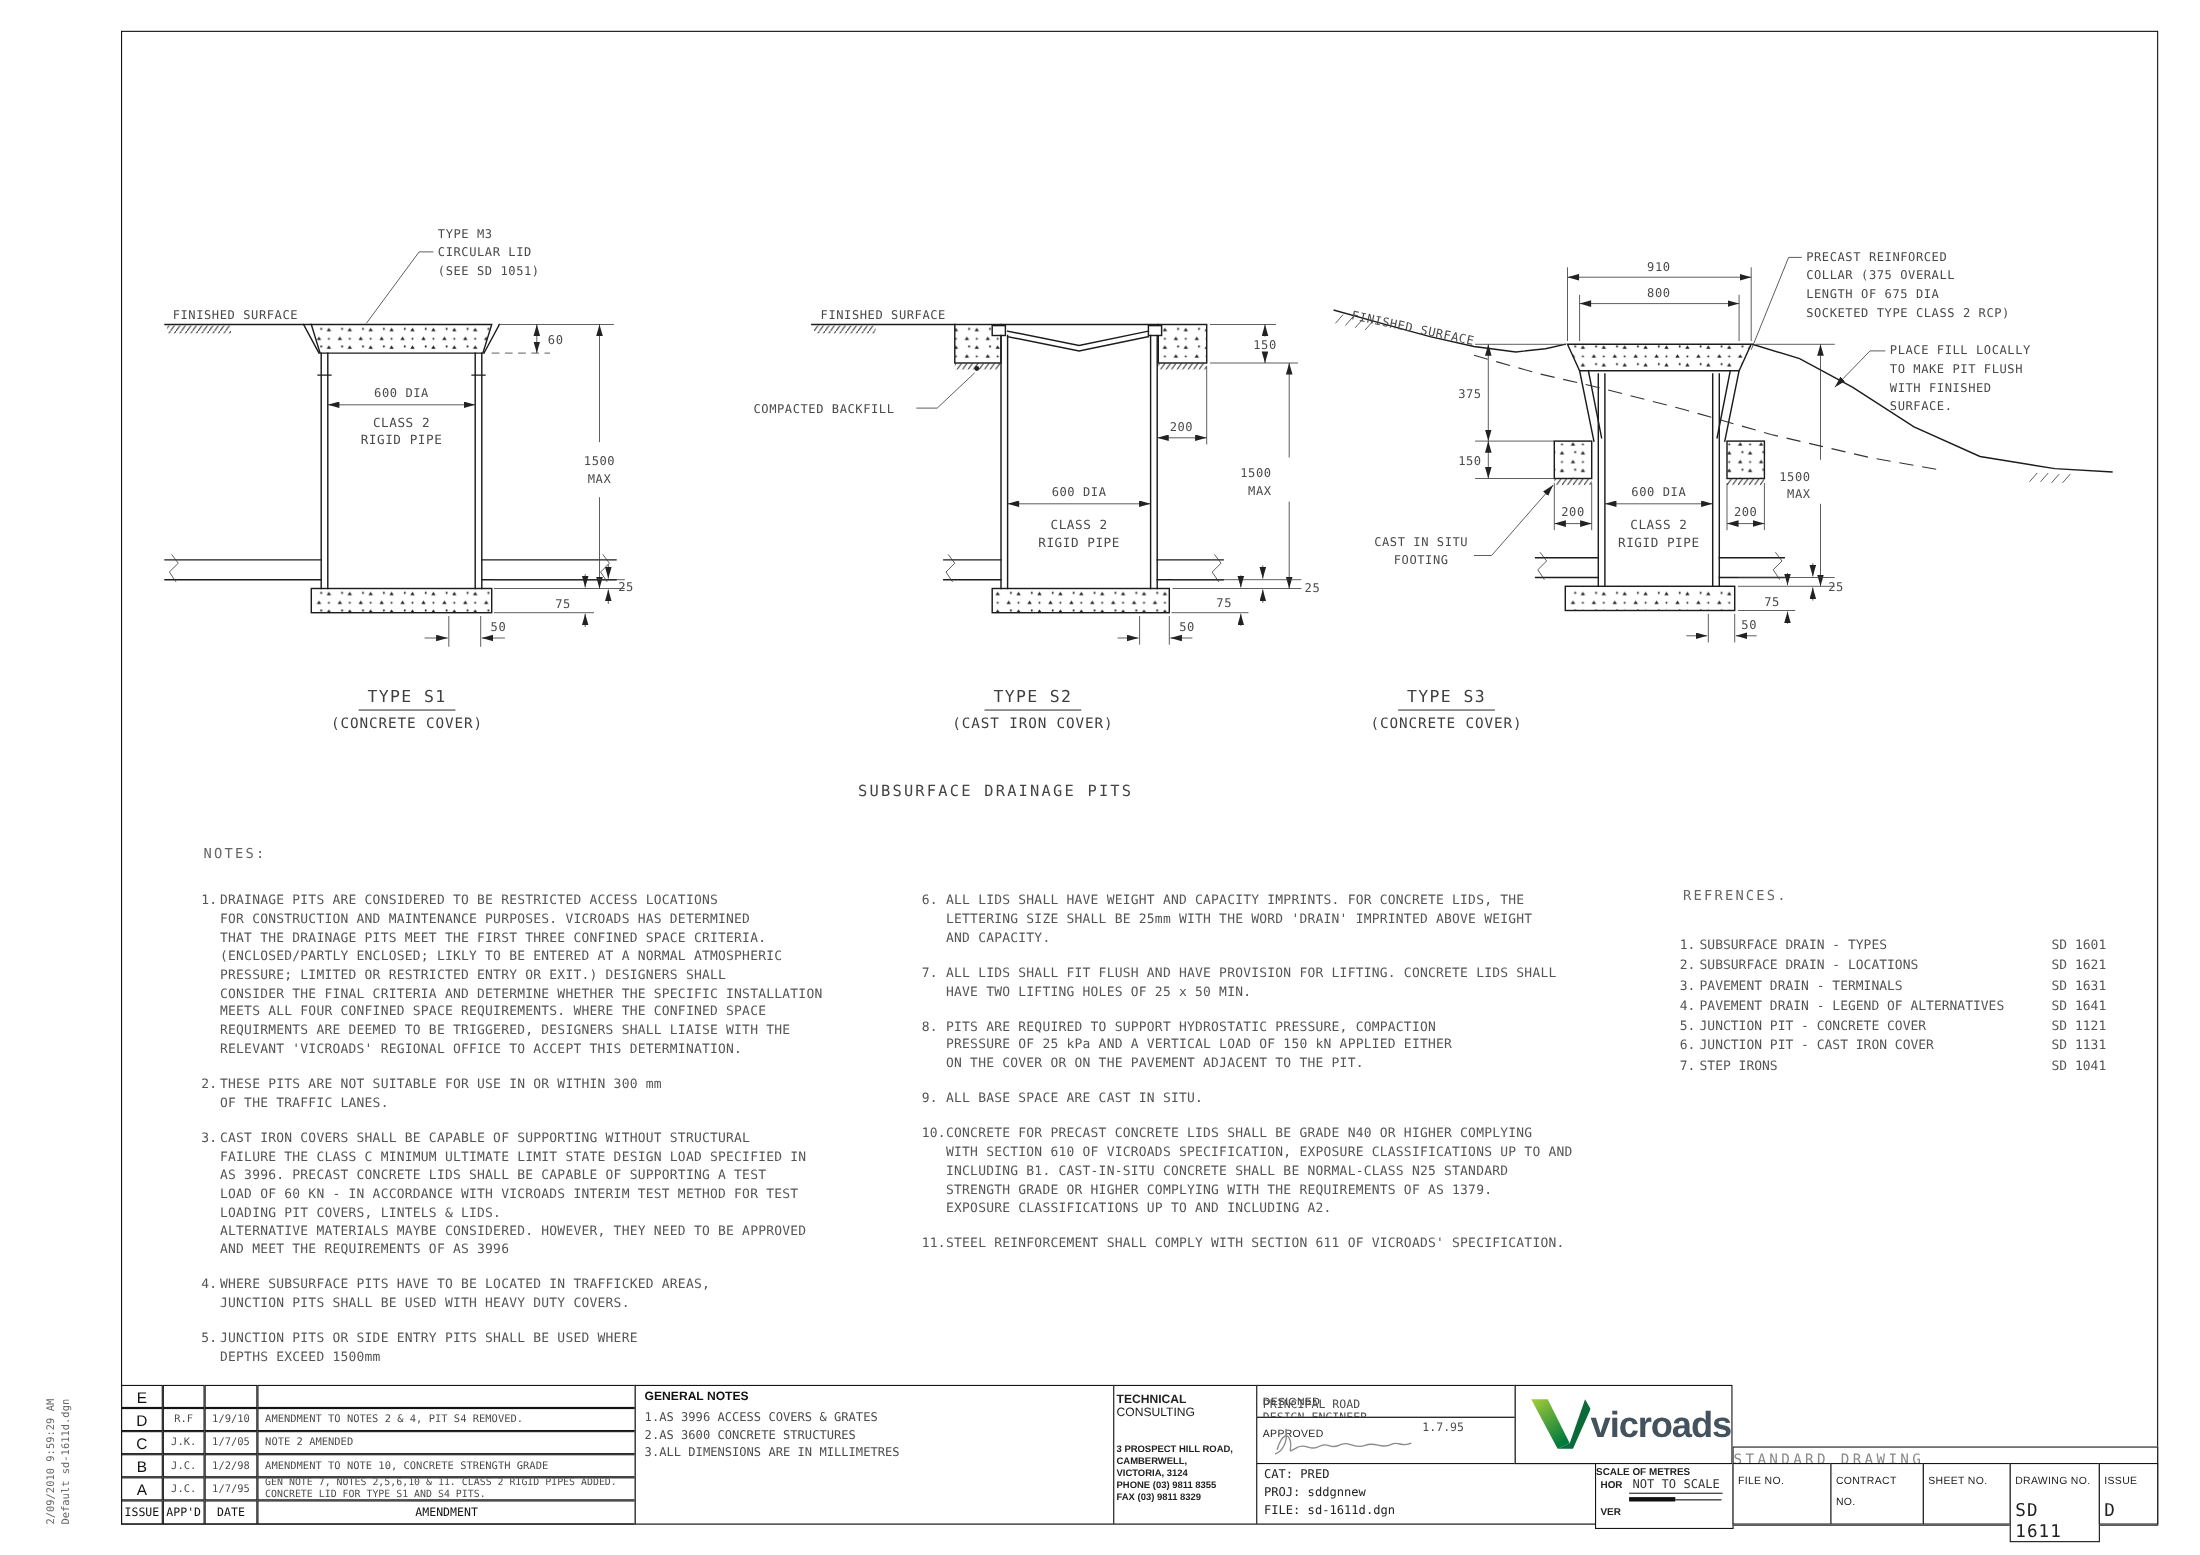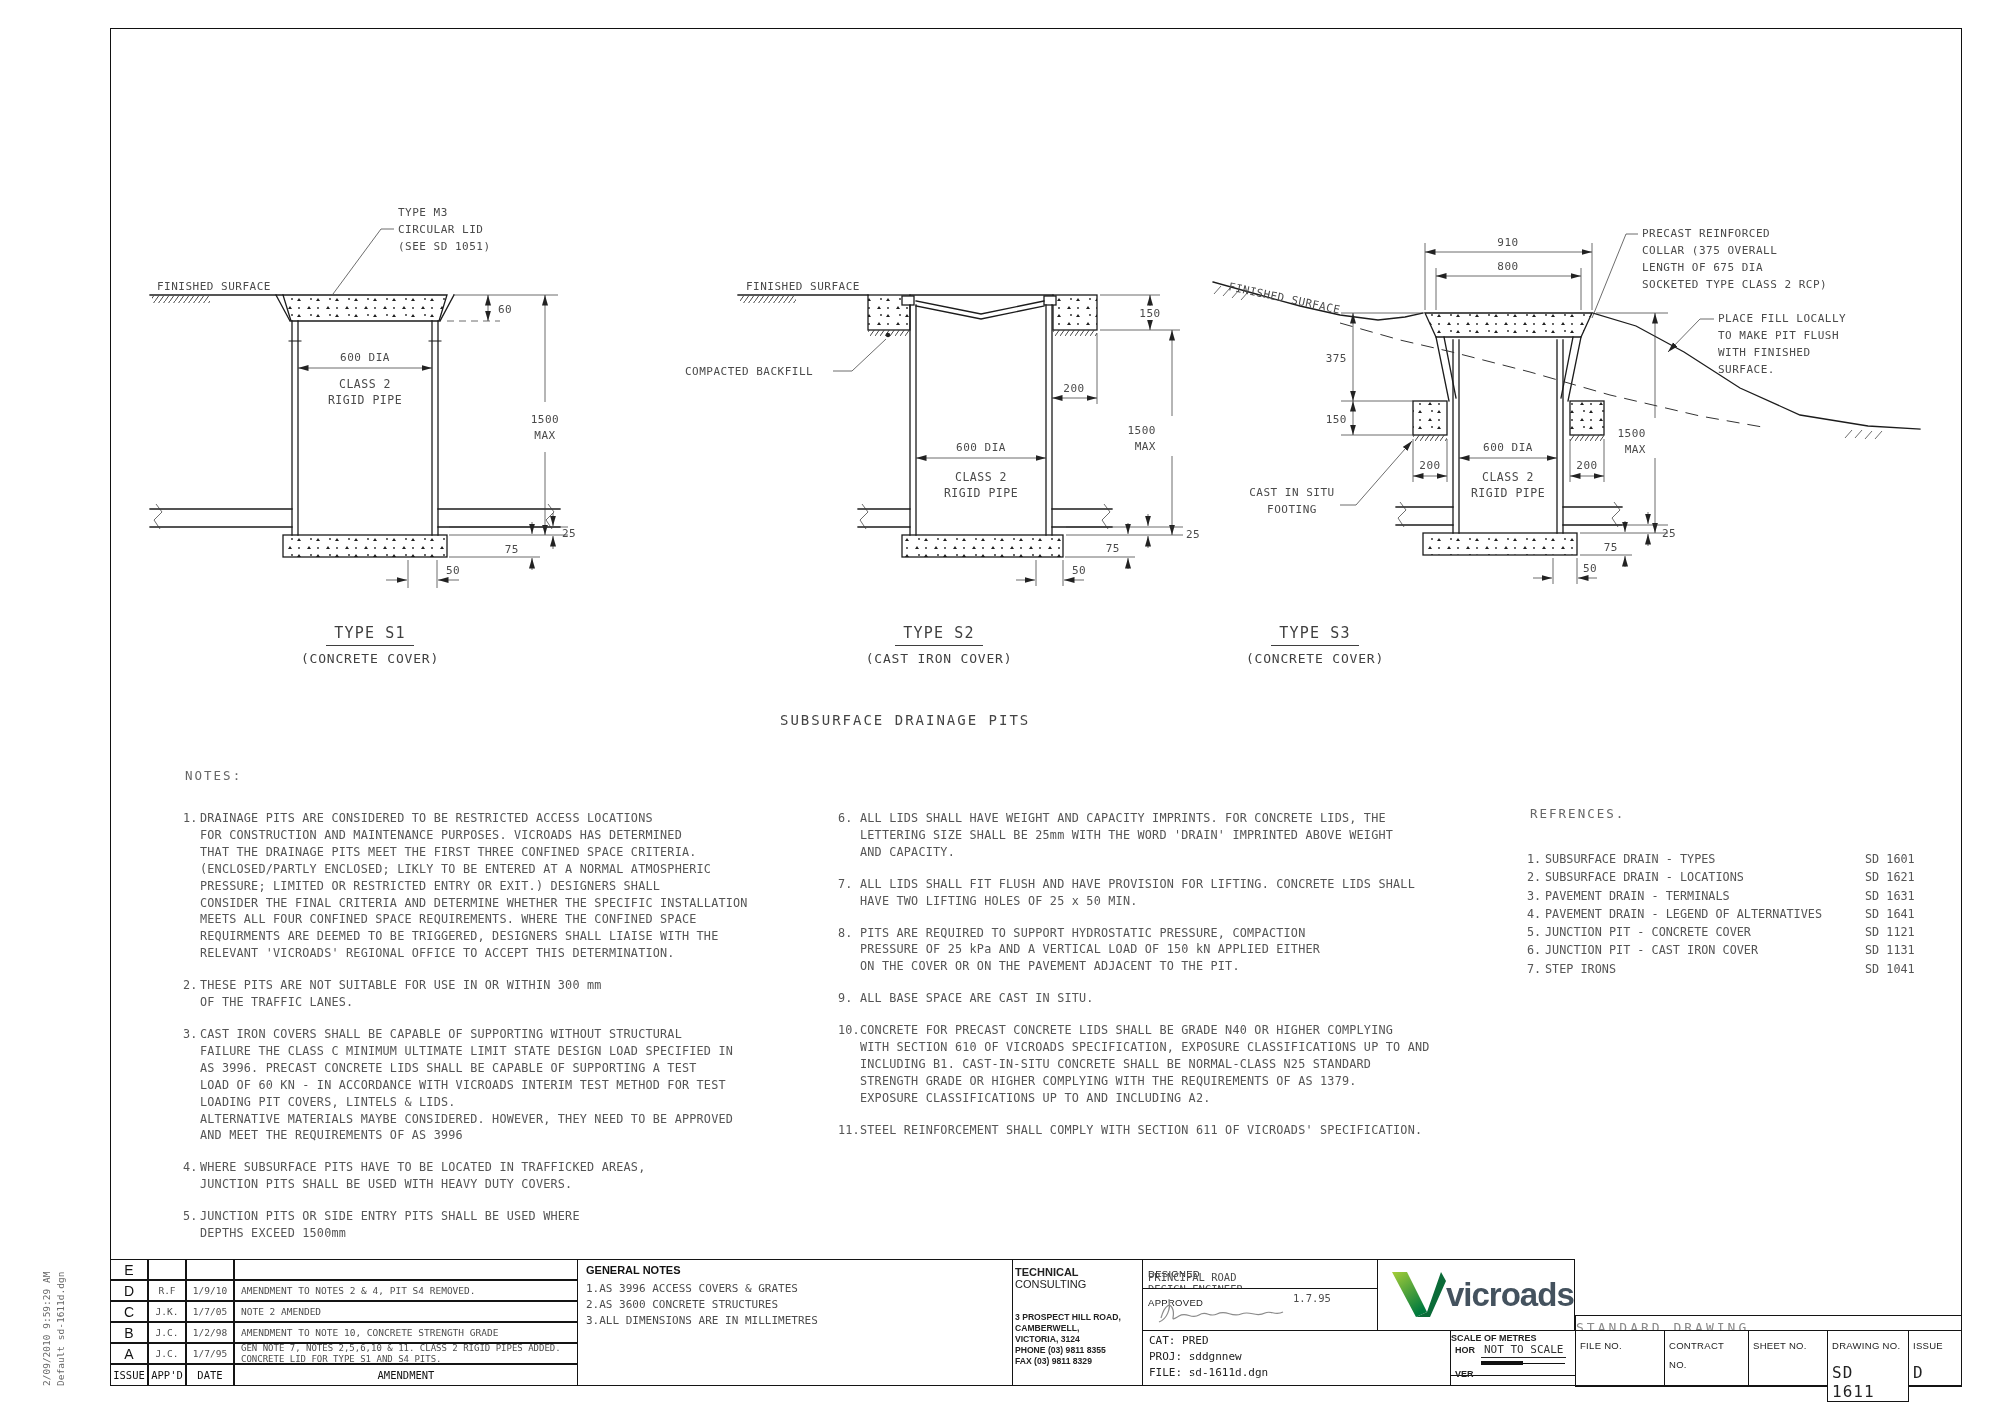--- a/index.html
+++ b/index.html
@@ -440,7 +440,7 @@
   <span class="sans" style="position:absolute;left:68px;top:16px;font-size:33px;font-weight:bold;color:#44525e;letter-spacing:-1px">vicroads</span>
 </div>
 
-<div class="box" style="left:1450px;top:1330px;width:126px;height:46px">
+<div class="box" style="left:1450px;top:1330px;width:126px;height:60px">
   <div class="sans ctr" style="font-size:9px;font-weight:bold;color:#222;margin-top:2px">SCALE OF METRES</div>
   <span class="sans" style="position:absolute;left:4px;top:14px;font-size:9px;font-weight:bold;color:#222">HOR</span>
   <span class="tb-mono" style="position:absolute;left:30px;top:12px;font-size:11px;color:#333;border-bottom:1.2px solid #222;padding:0 3px 1px">NOT TO SCALE</span>

